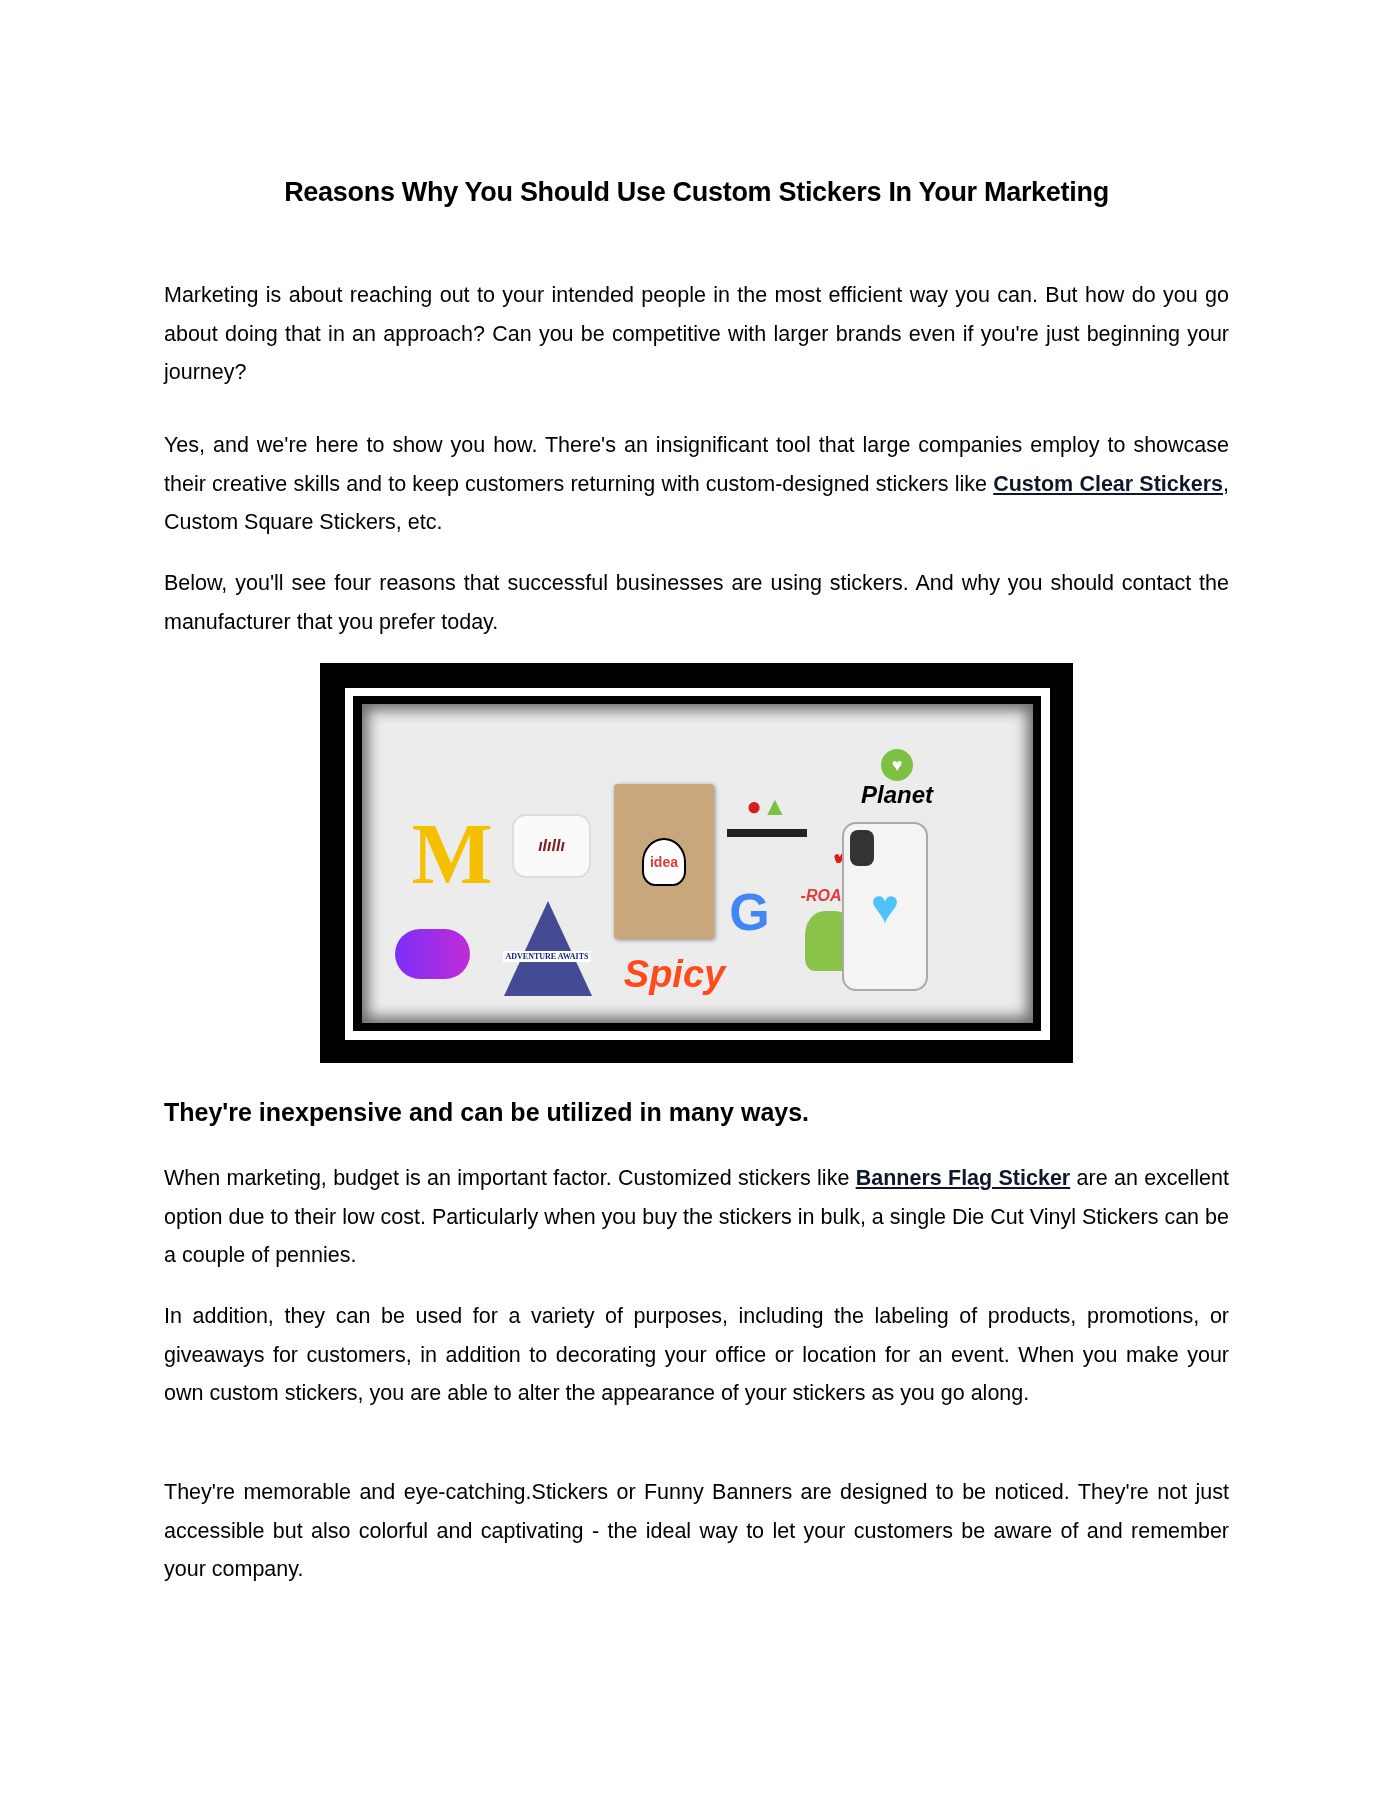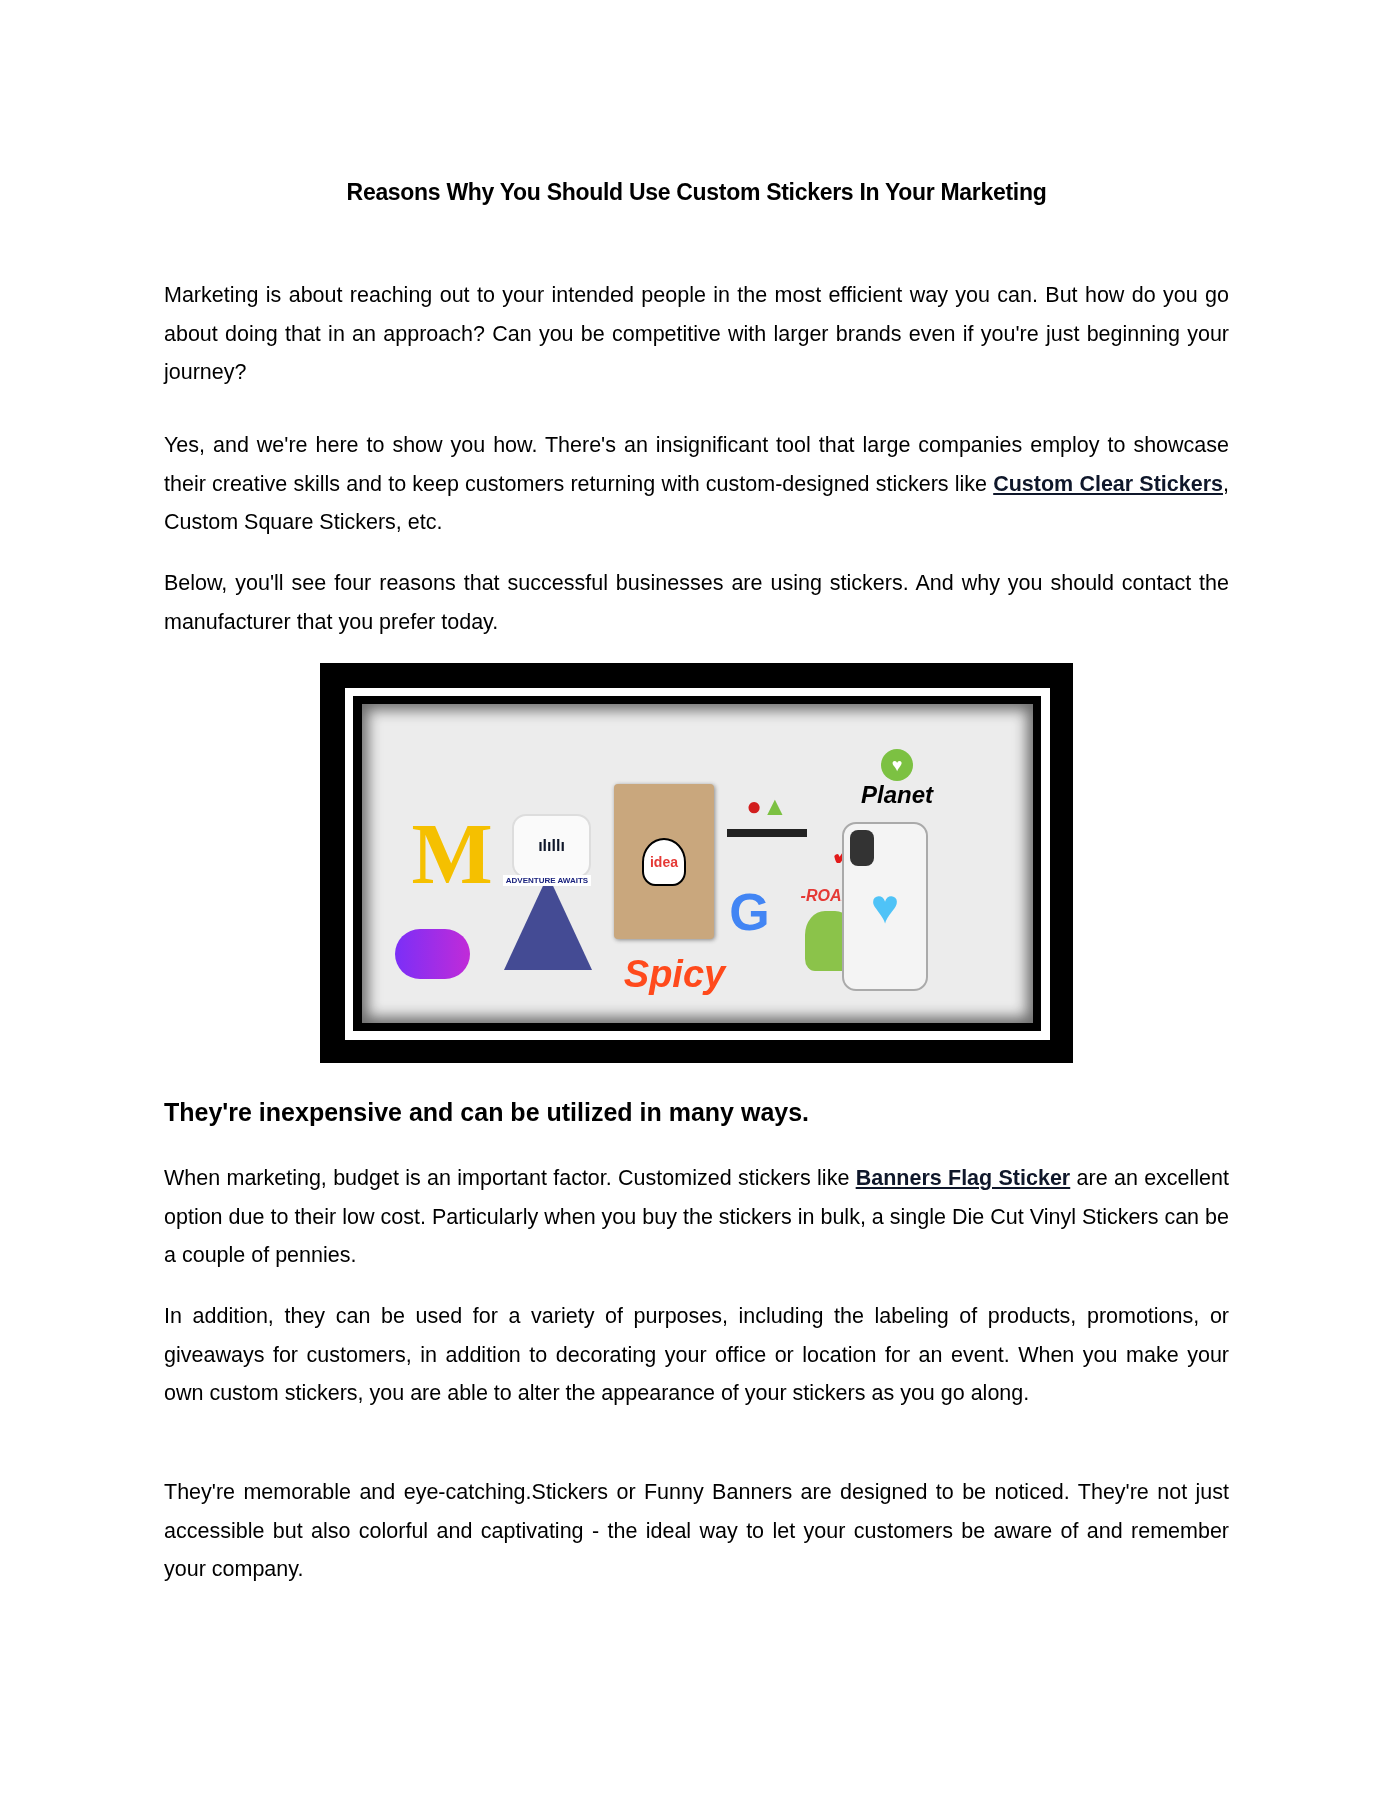--- a/index.html
+++ b/index.html
@@ -4,7 +4,7 @@
 <style>
   html,body{margin:0;padding:0;background:#ffffff;}
   body{width:1391px;height:1800px;position:relative;overflow:hidden;font-family:"Liberation Sans",sans-serif;color:#000;}
-  .title{position:absolute;left:164px;width:1065px;top:166px;text-align:center;font-weight:bold;font-size:23px;line-height:52px;letter-spacing:-0.3px;}
+  .title{position:absolute;left:164px;width:1065px;top:166px;text-align:center;font-weight:bold;font-size:27px;line-height:52px;letter-spacing:-0.3px;}
   .para{position:absolute;left:164px;width:1065px;font-size:21.5px;line-height:38.5px;text-align:justify;text-align-last:left;}
   .para a{color:#0f172a;font-weight:bold;text-decoration:underline;}
   .h2{position:absolute;left:164px;top:1094px;font-size:25px;font-weight:bold;line-height:36px;}

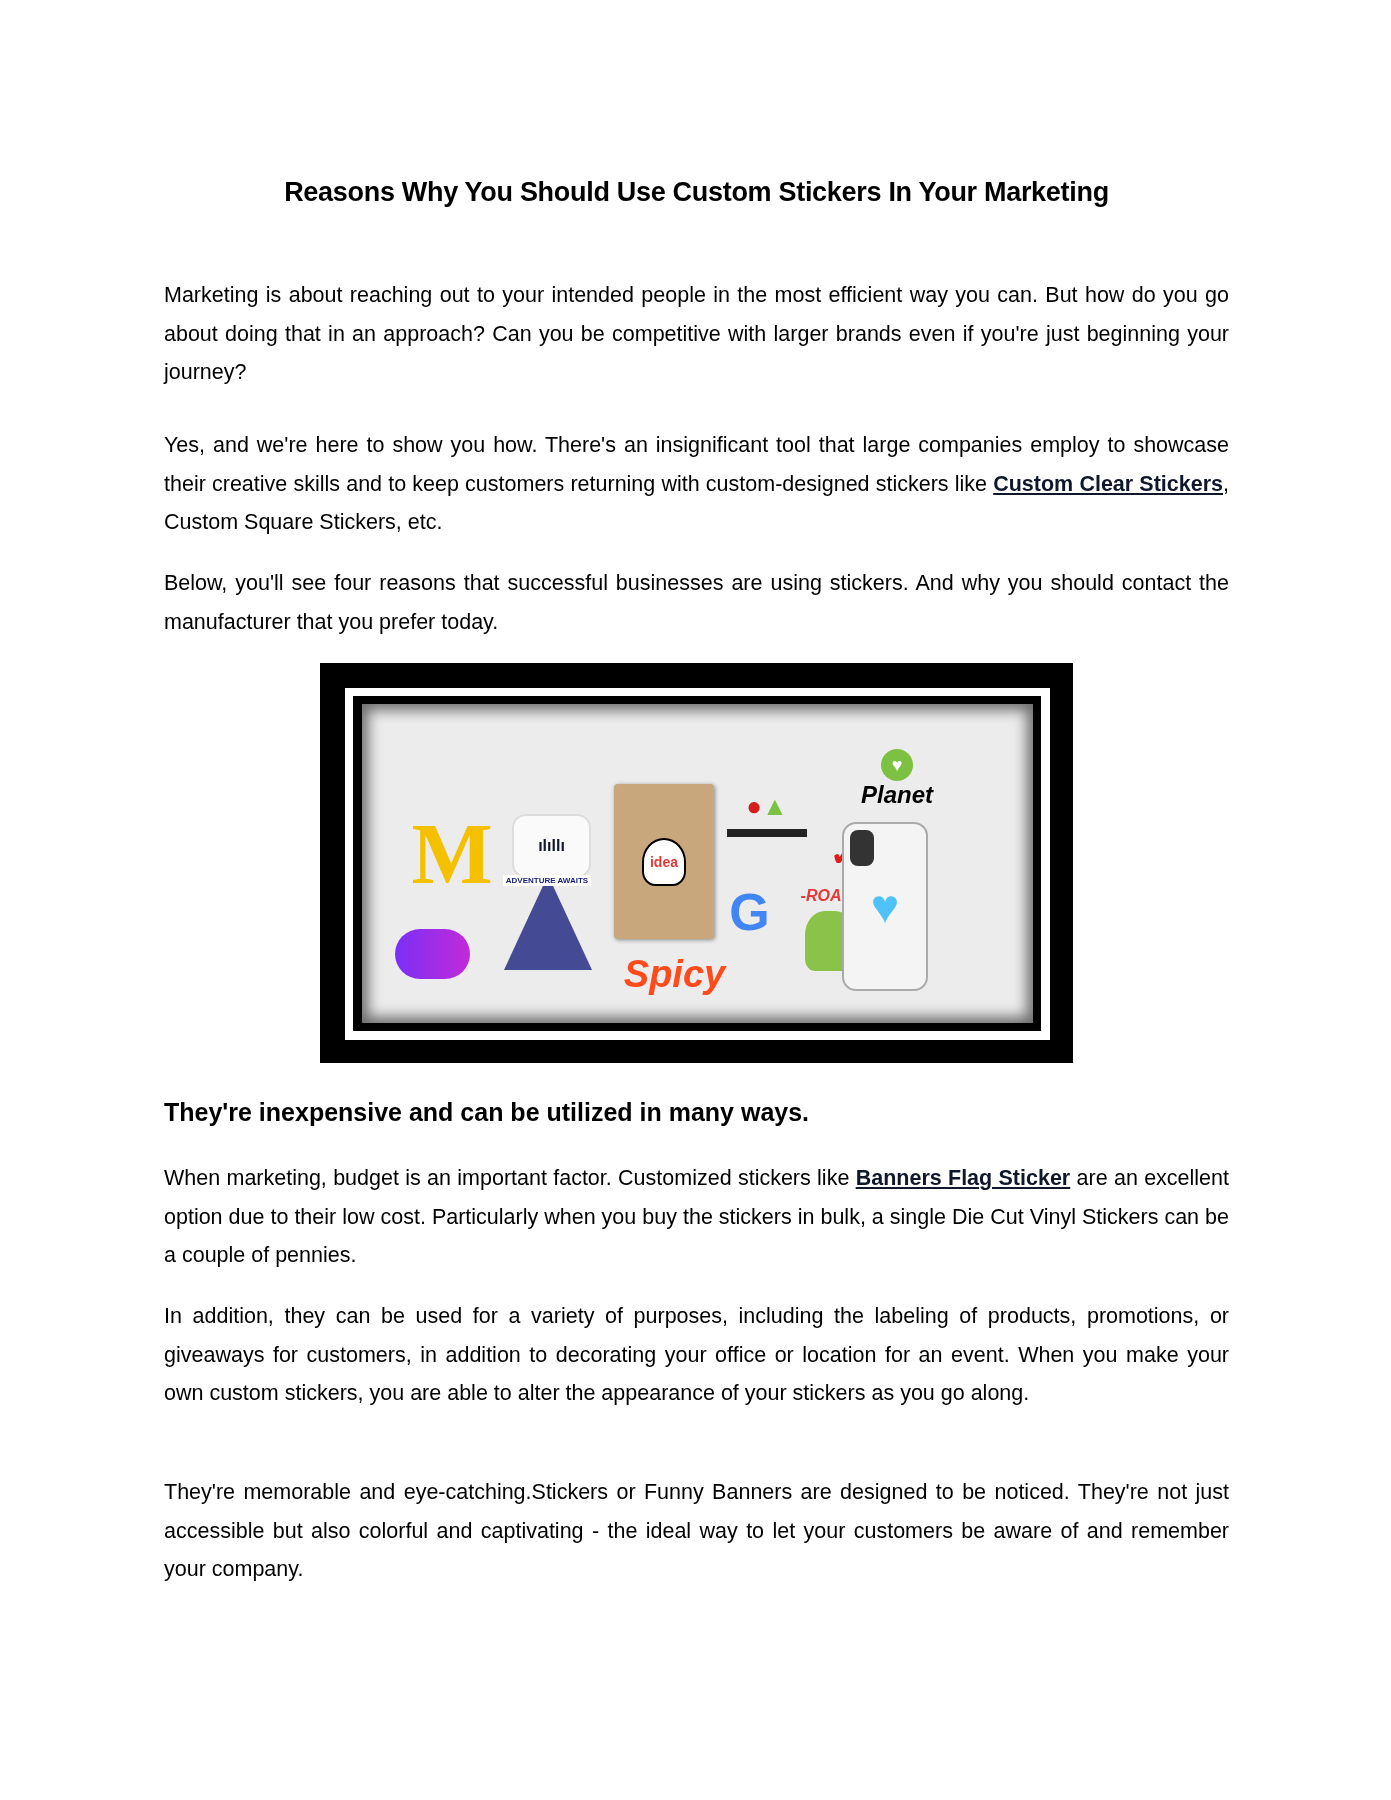--- a/index.html
+++ b/index.html
@@ -32,7 +32,7 @@
     <div class="inner">
       <div class="gray">
         <div class="st" style="left:50px;top:110px;width:80px;height:80px;color:#f5c000;font-size:86px;font-family:'Liberation Serif',serif;">M</div>
-        <div class="st" style="left:150px;top:110px;width:75px;height:60px;background:#fafafa;border-radius:14px;border:2px solid #ddd;color:#0f172a;font-size:16px;">ılıllı</div>
+        <div class="st" style="left:150px;top:110px;width:75px;height:60px;background:#fafafa;border-radius:14px;border:2px solid #ddd;color:#7f1d1d;font-size:16px;font-style:italic;">ılıllı</div>
         <div class="st" style="left:252px;top:80px;width:100px;height:155px;background:#c9a77d;border-radius:4px;box-shadow:1px 1px 4px #888;">
           <span style="background:#fff;border:2px solid #000;border-radius:50% 50% 30% 30%;padding:14px 6px;color:#e53935;font-size:14px;">idea</span>
         </div>

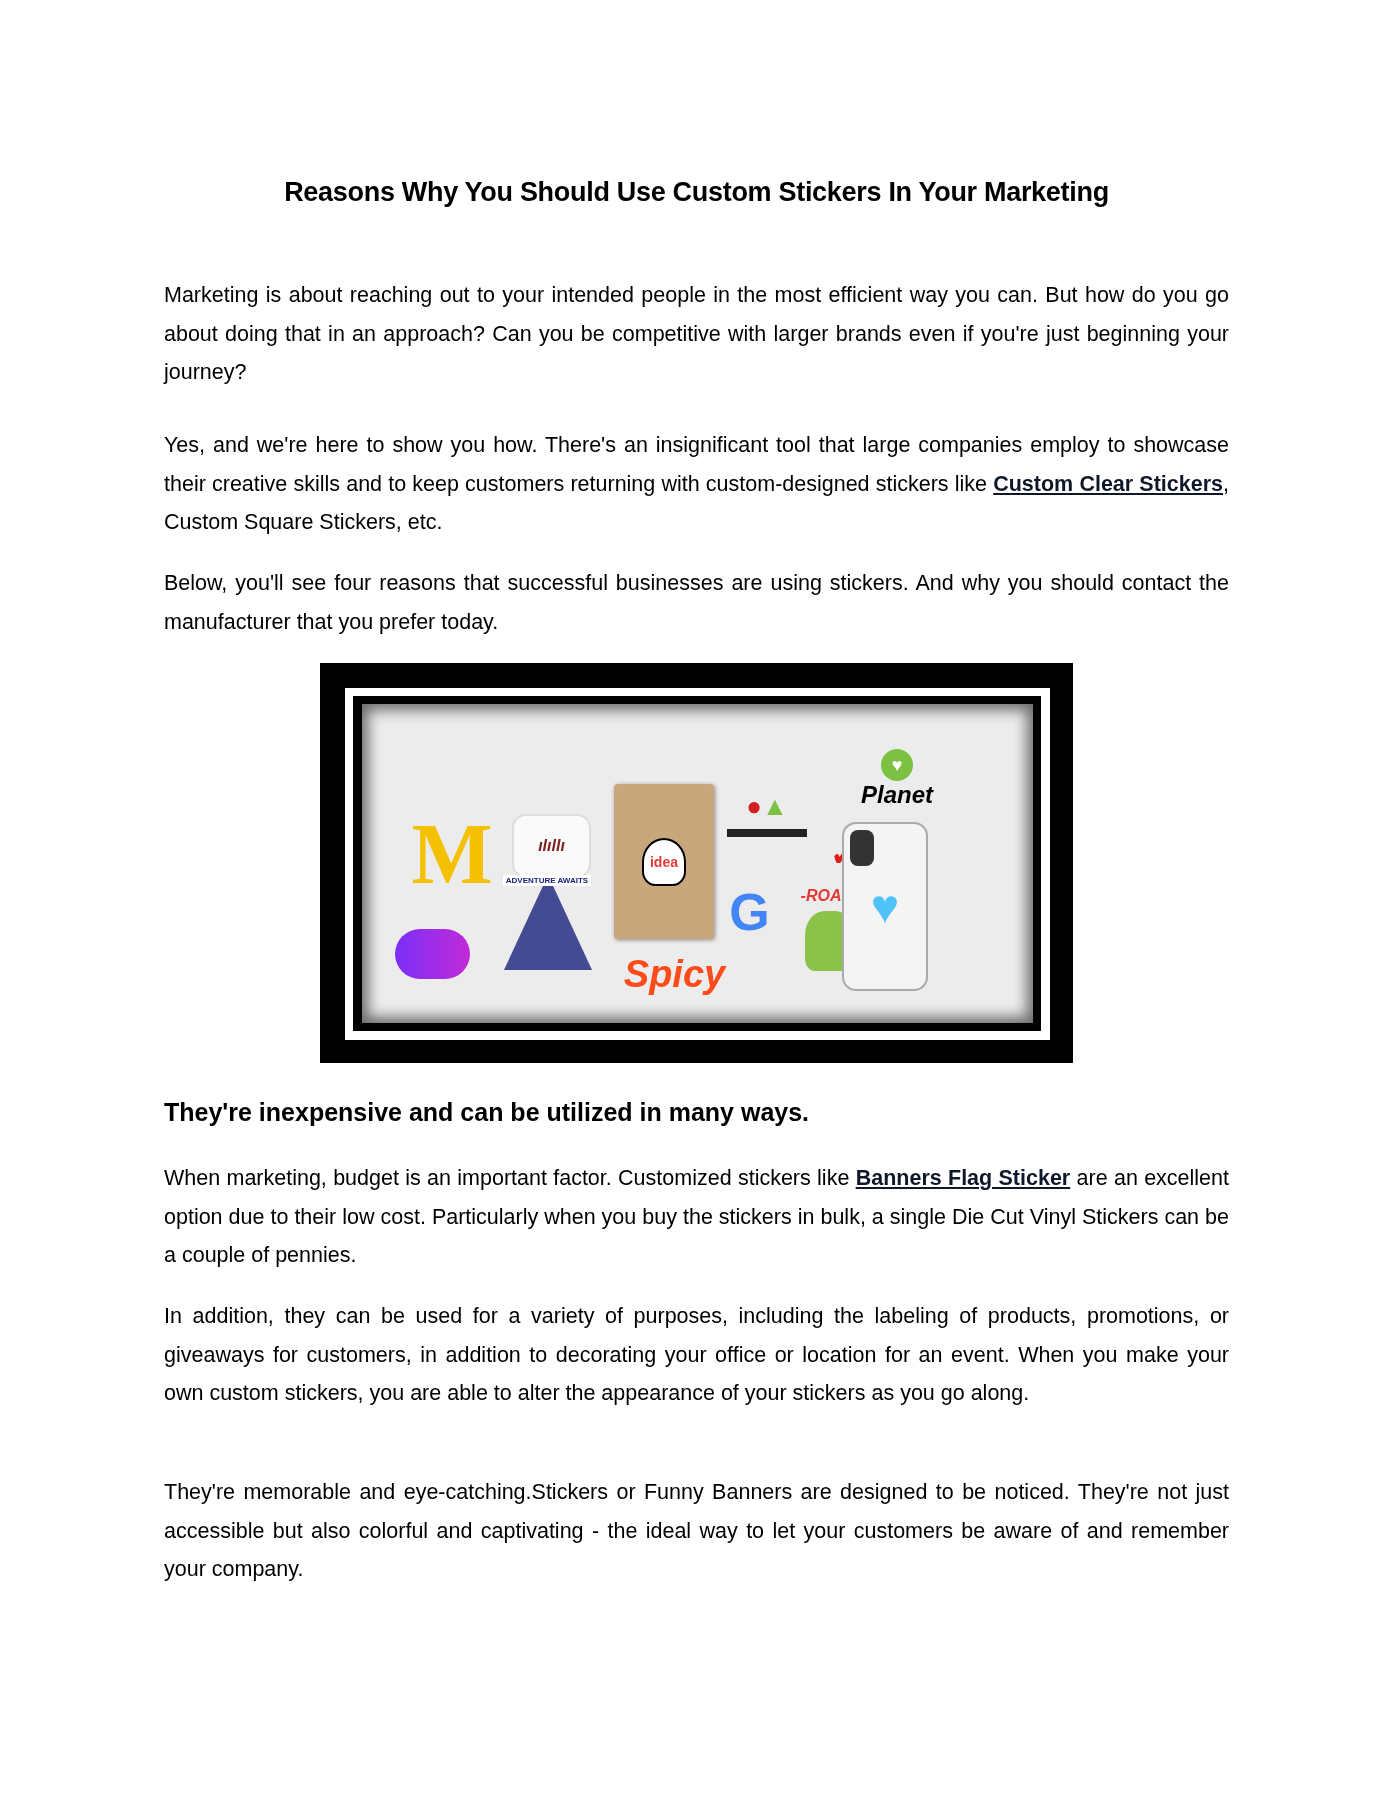--- a/index.html
+++ b/index.html
@@ -47,7 +47,7 @@
             <span style="width:50px;height:60px;background:#8bc34a;border-radius:40% 40% 20% 20%;margin-top:6px;"></span>
         </div>
         <div class="st" style="left:265px;top:245px;width:95px;height:50px;color:#ff4a1c;font-size:38px;font-style:italic;">Spicy</div>
-        <div class="st" style="left:130px;top:171px;width:110px;height:110px;font-size:8px;color:#1a237e;align-items:flex-start;">
+        <div class="st" style="left:130px;top:197px;width:110px;height:110px;font-size:8px;color:#1a237e;align-items:center;font-family:Liberation Serif, serif;">
           <span style="position:absolute;left:12px;top:0;width:0;height:0;border-left:44px solid transparent;border-right:44px solid transparent;border-bottom:95px solid #1a237e;opacity:0.8;"></span>
           <span style="position:relative;background:#fff;padding:1px 3px;">ADVENTURE AWAITS</span>
         </div>

